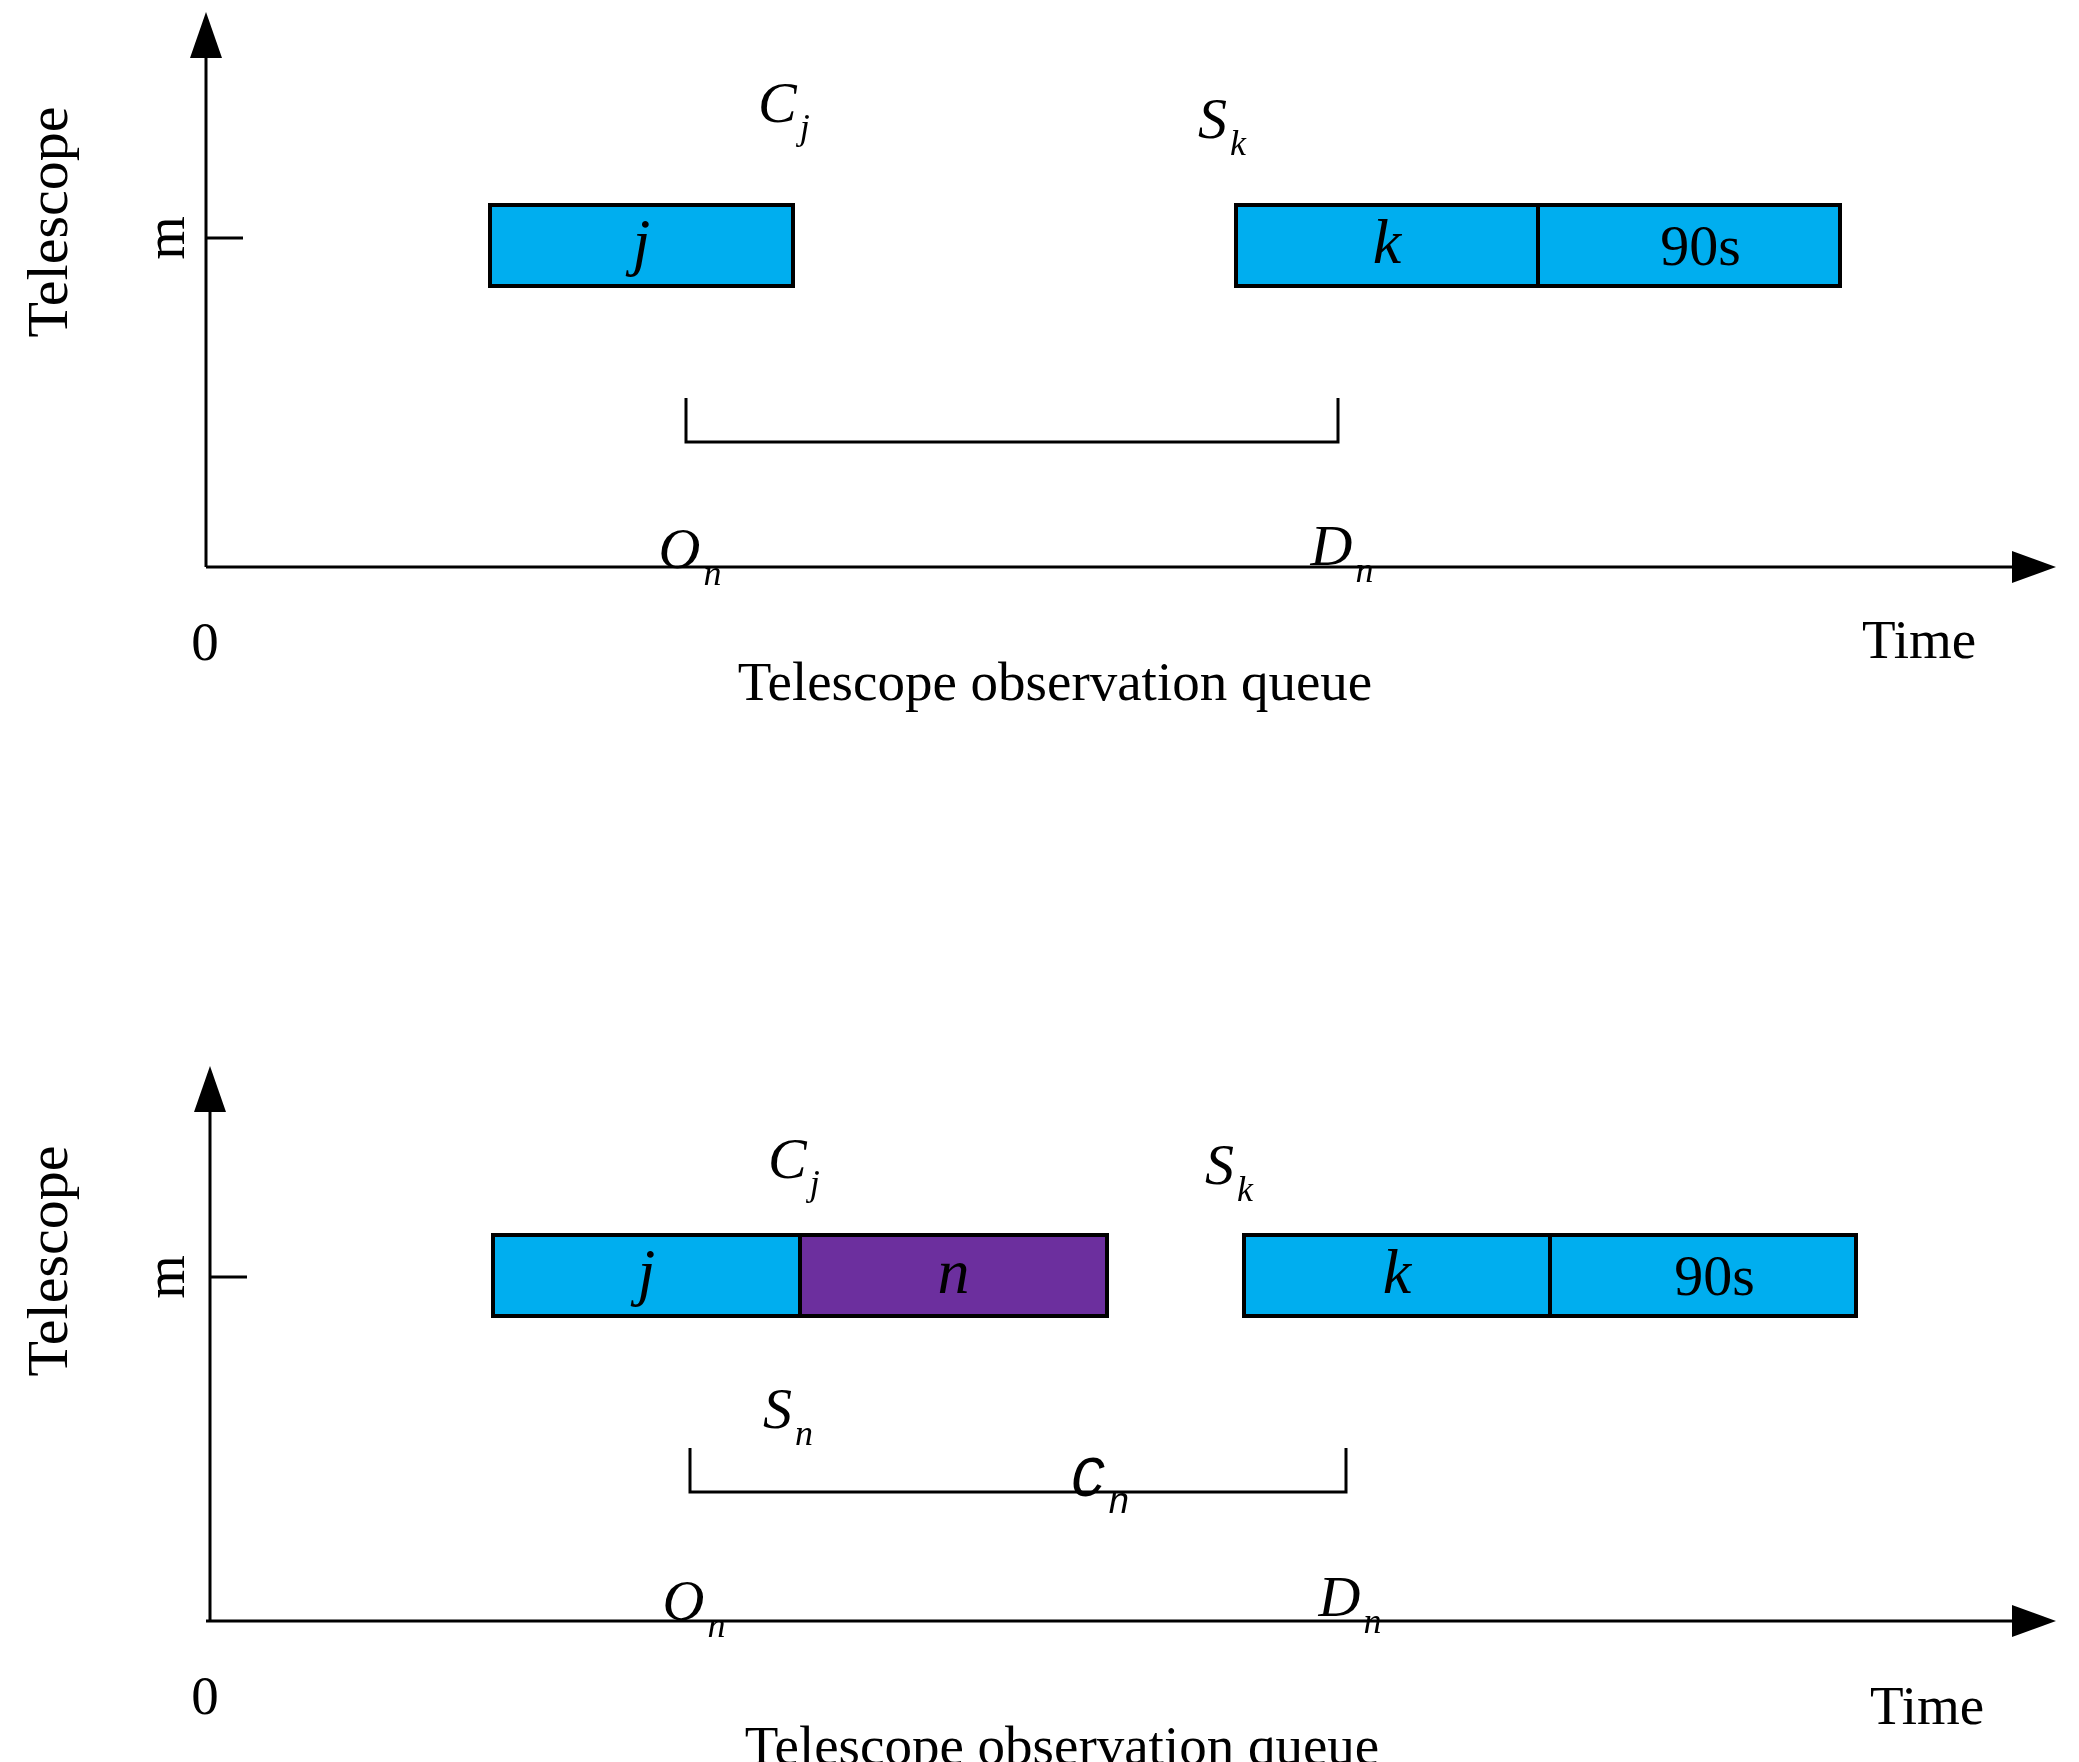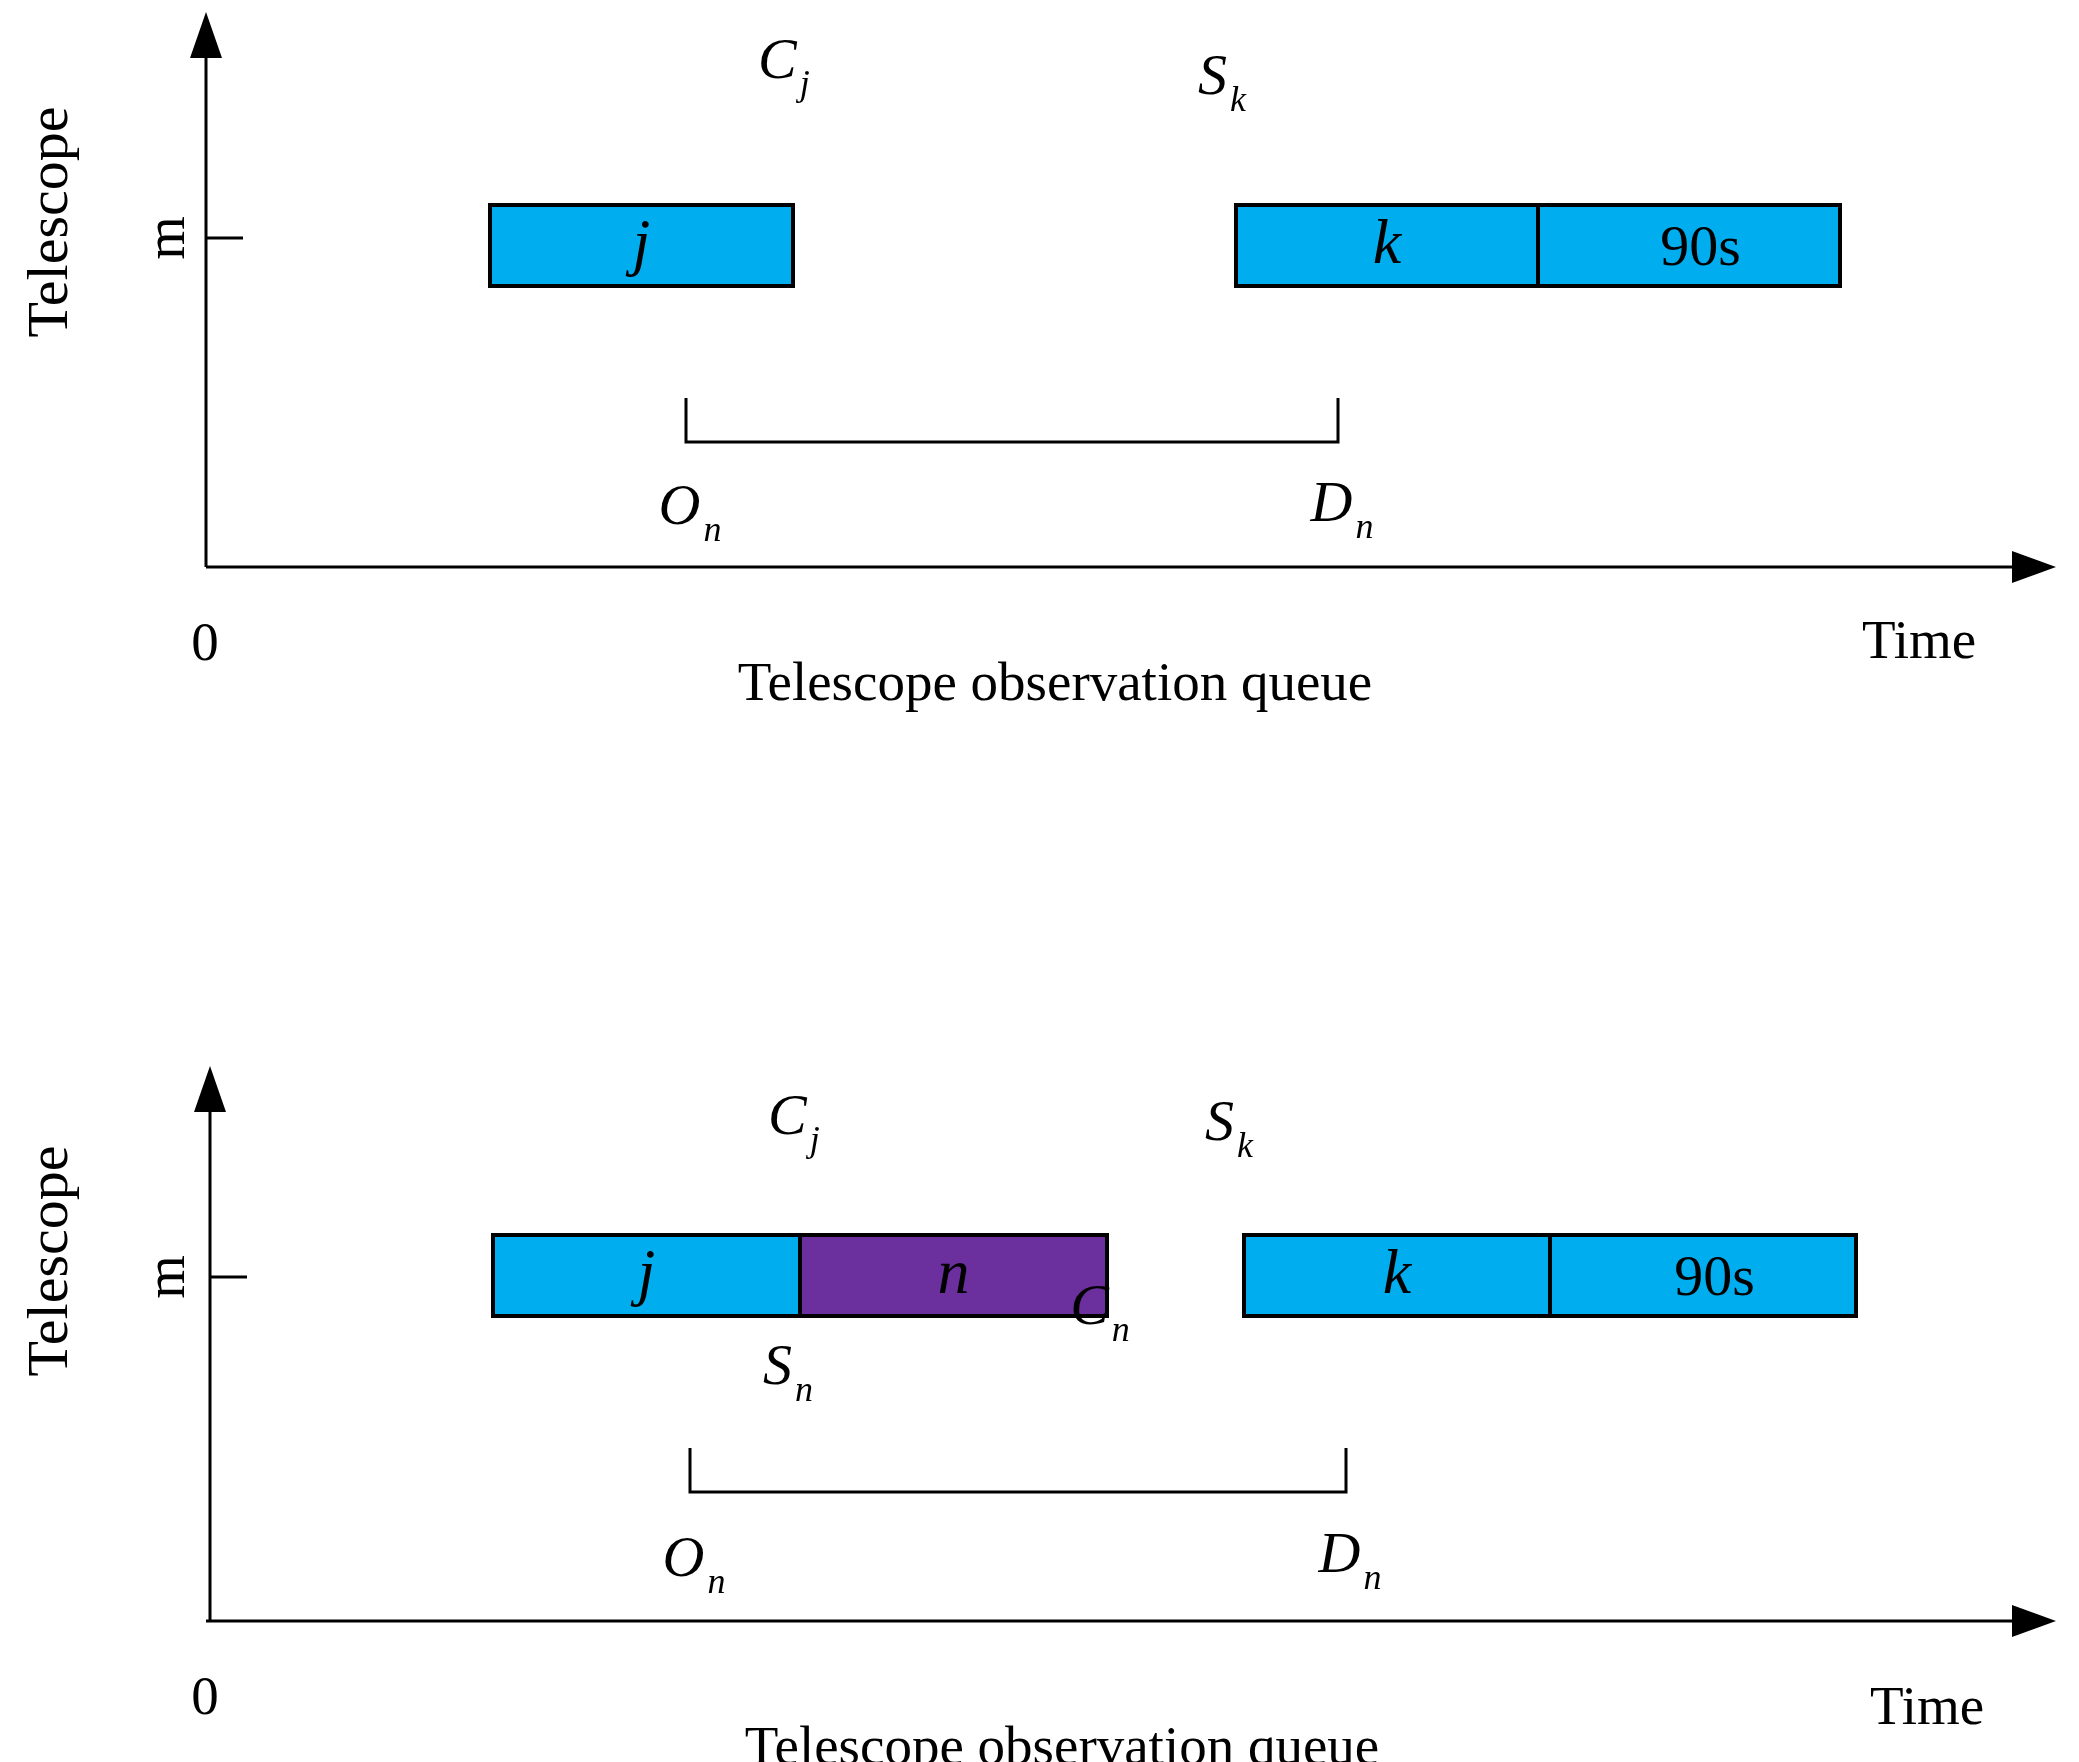--- a/index.html
+++ b/index.html
@@ -26,7 +26,7 @@
   .bar-label-italic  { font-style:italic; font-size:64px; line-height:1; padding-bottom:8px; }
   .bar-label-upright { font-style:normal; font-size:58px; line-height:1;margin-left:23px; }
 
-  .math-label { position:absolute; white-space:nowrap; line-height:1; }
+  .math-label { position:absolute; white-space:nowrap; line-height:1;margin-top:44px; }
   .math-label .mi  { font-style:italic; font-size:58px; }
   .math-label .msub{ font-style:italic; font-size:36px; position:relative; top:0.48em; margin-left:3px; }
   .centered { transform:translateX(-50%); }

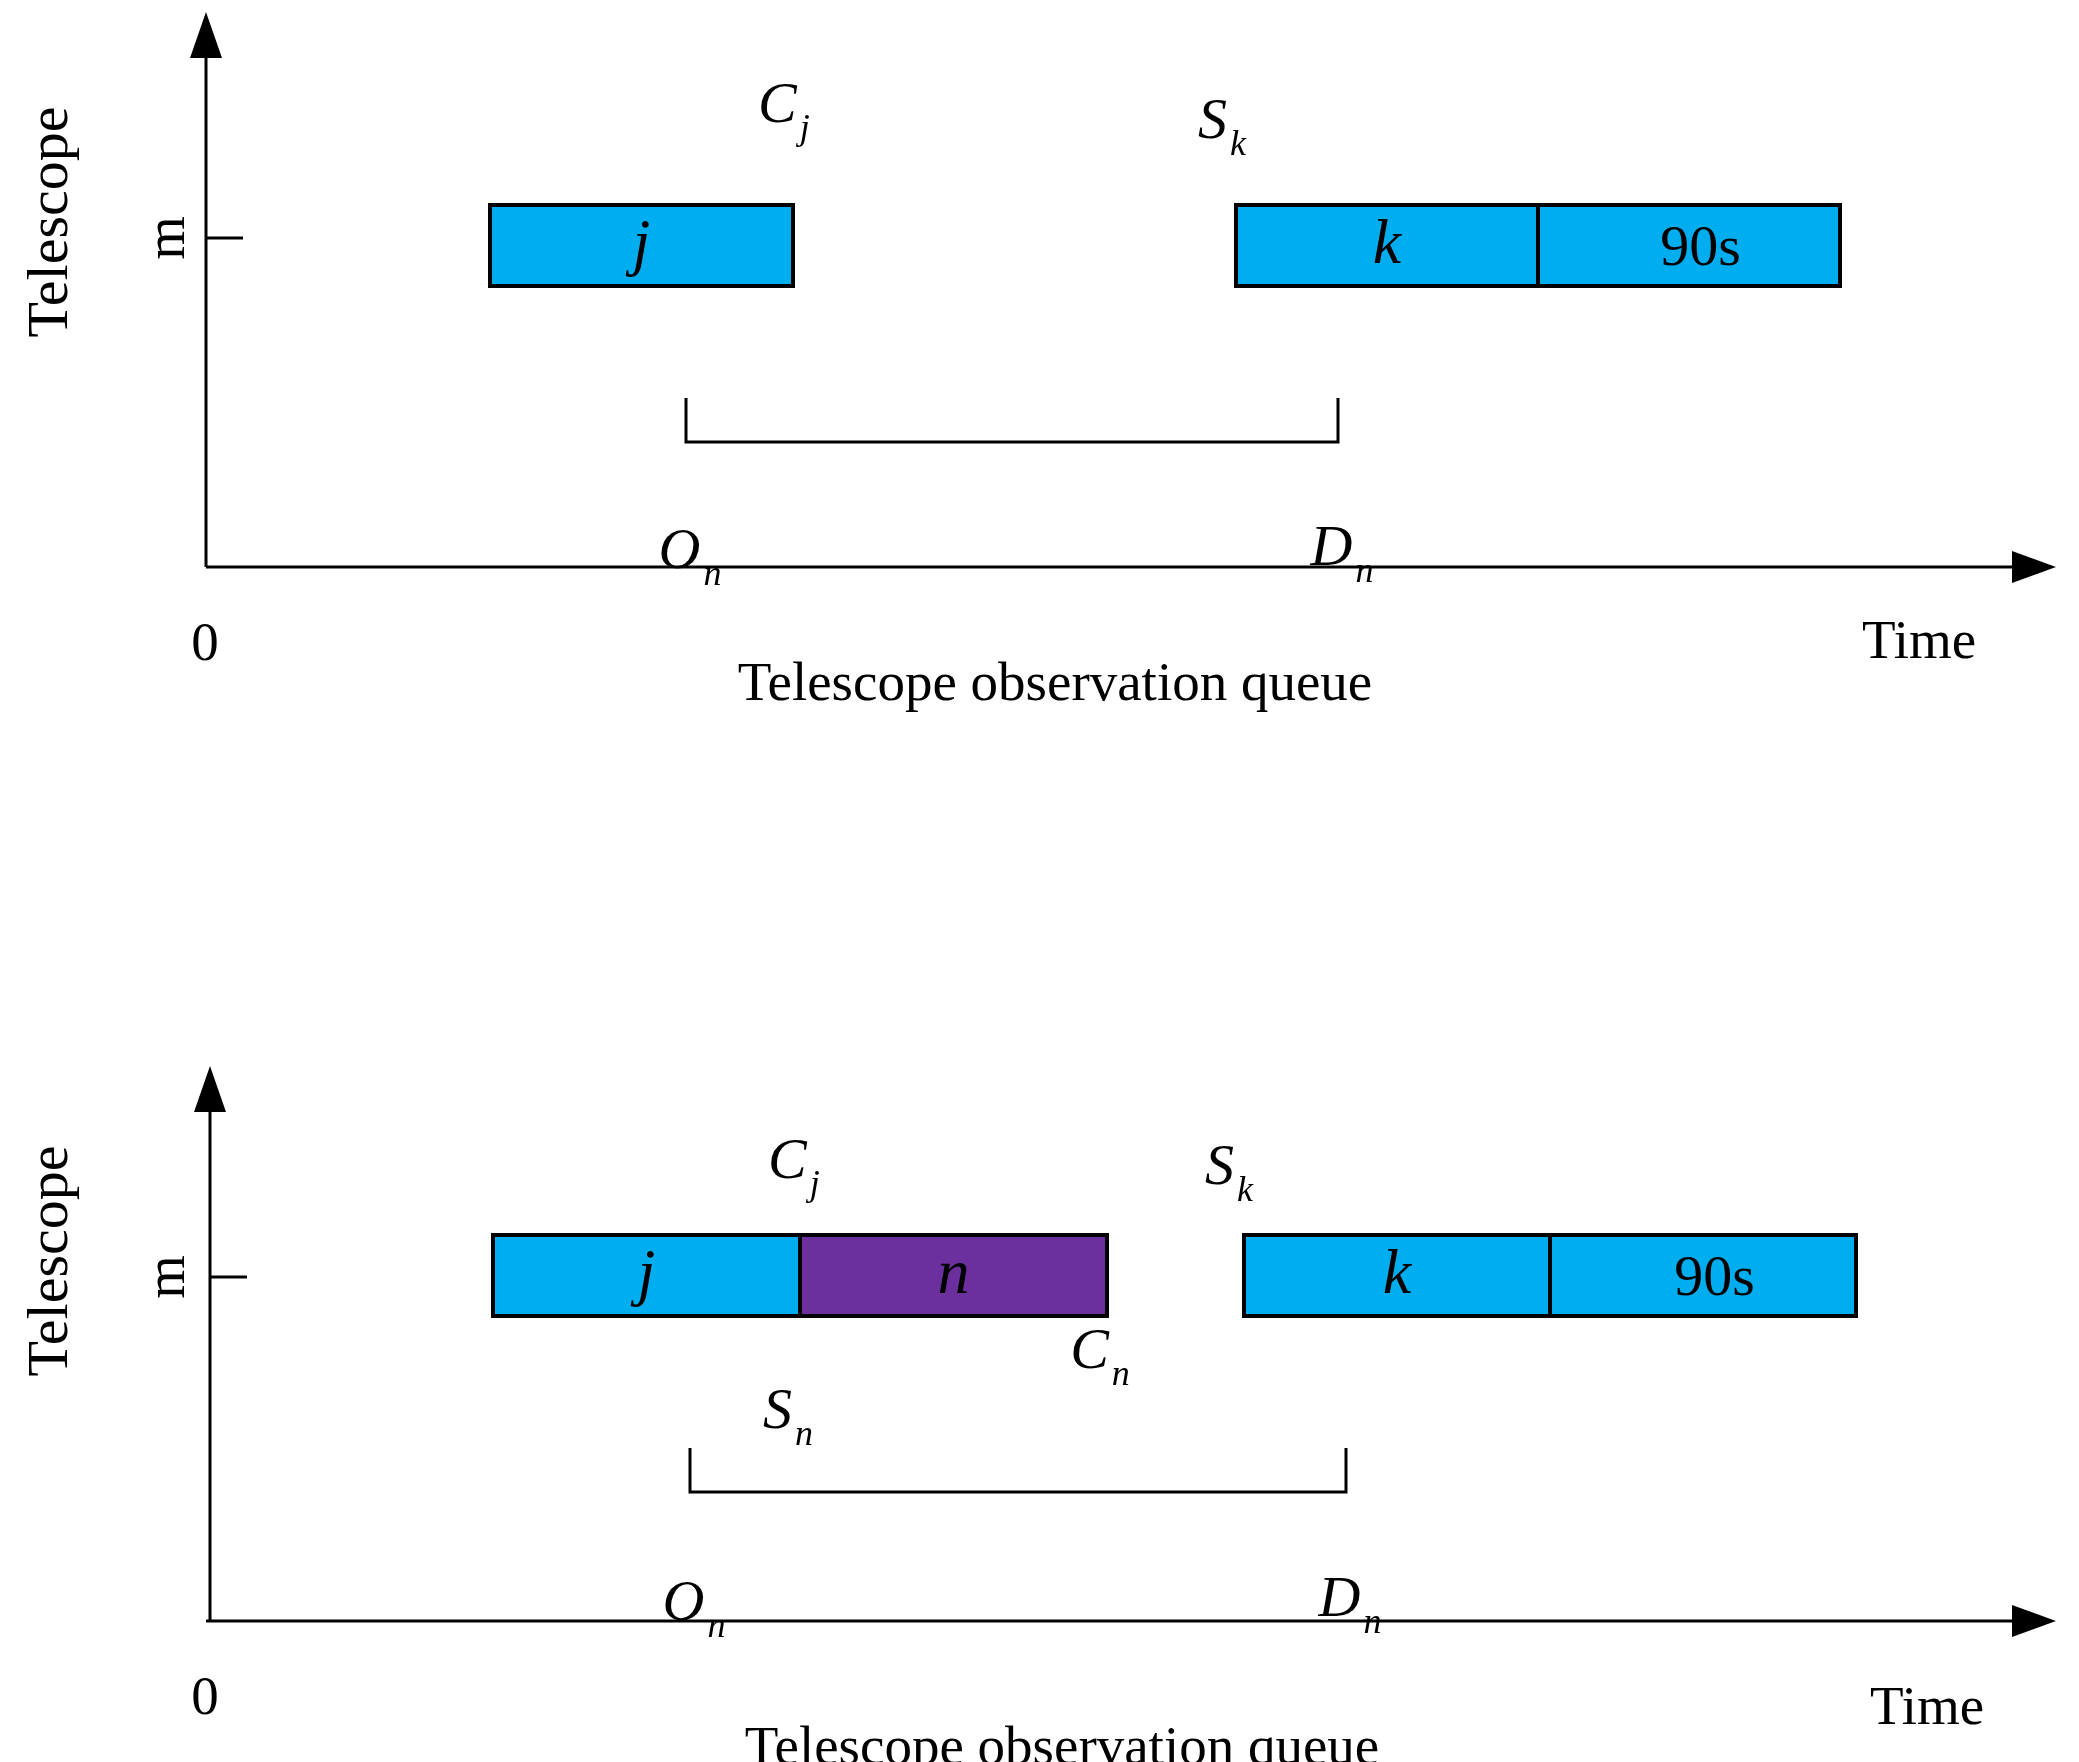--- a/index.html
+++ b/index.html
@@ -144,7 +144,7 @@
       <span class="mi">S</span><span class="msub">n</span>
     </div>
 
-    <div class="math-label centered" style="left:1100px; top:1276px;">
+    <div class="math-label centered" style="left:1100px; top:1408px;font-family:Liberation Mono, monospace;">
       <span class="mi">C</span><span class="msub">n</span>
     </div>
 

